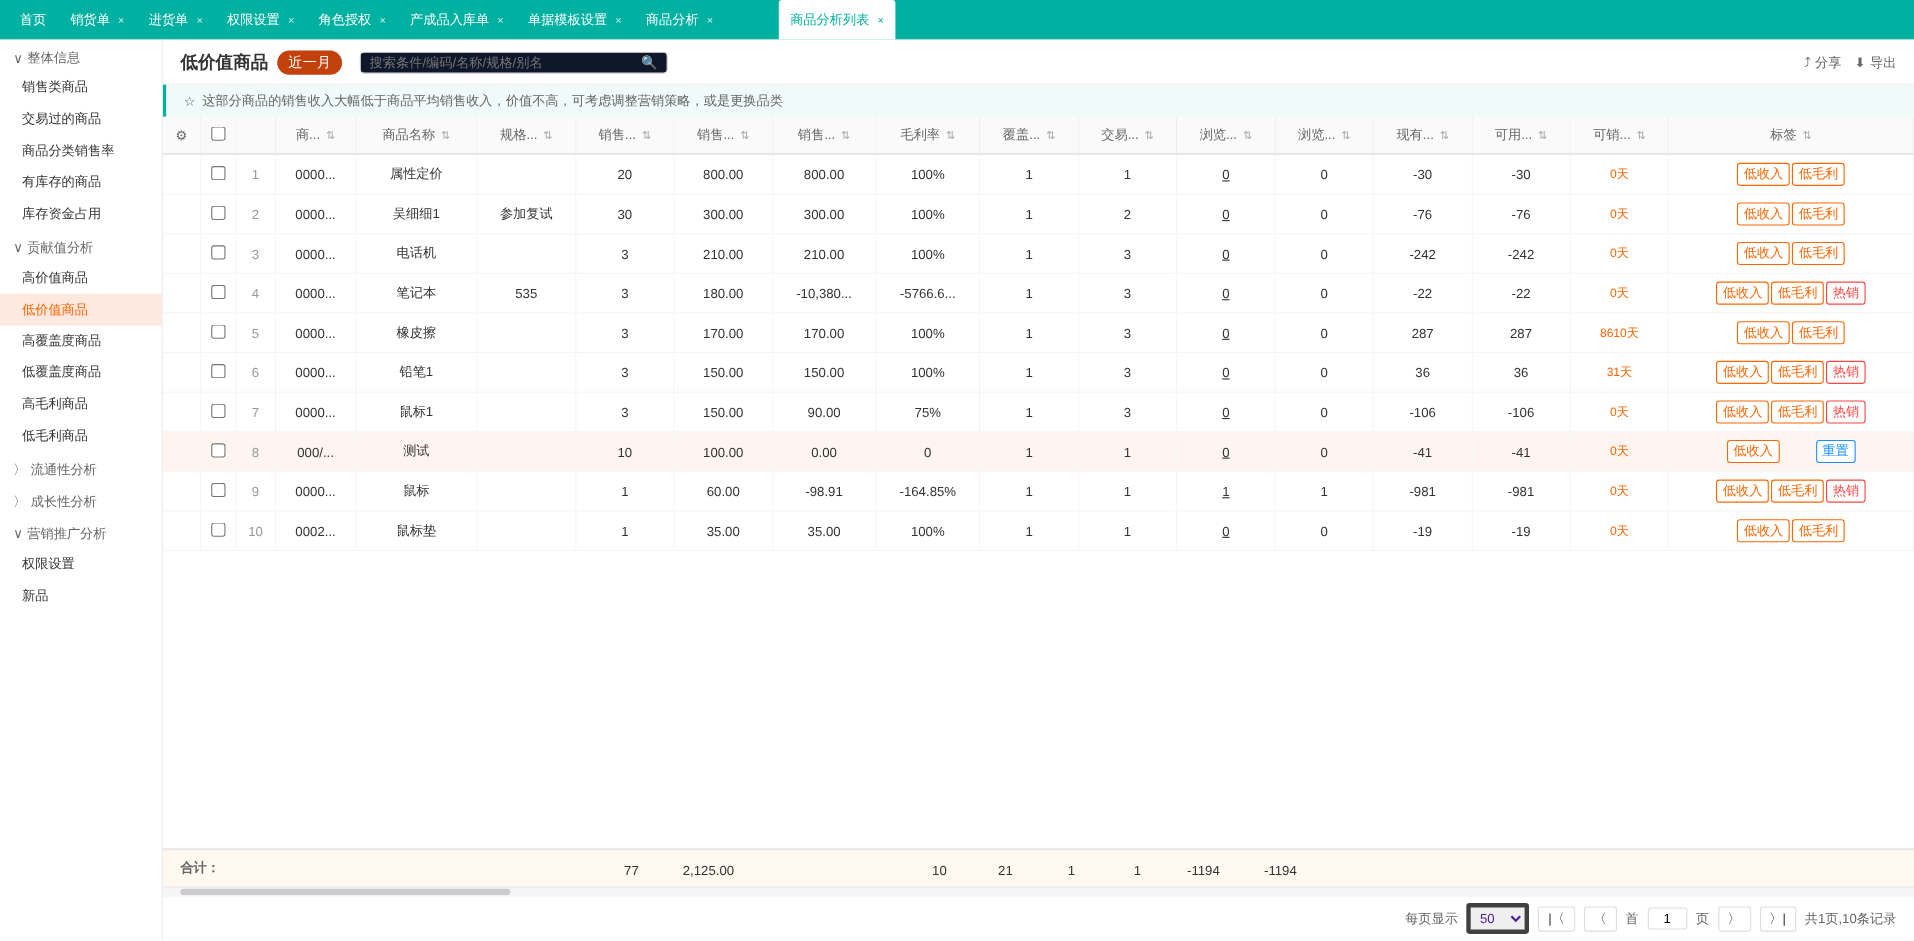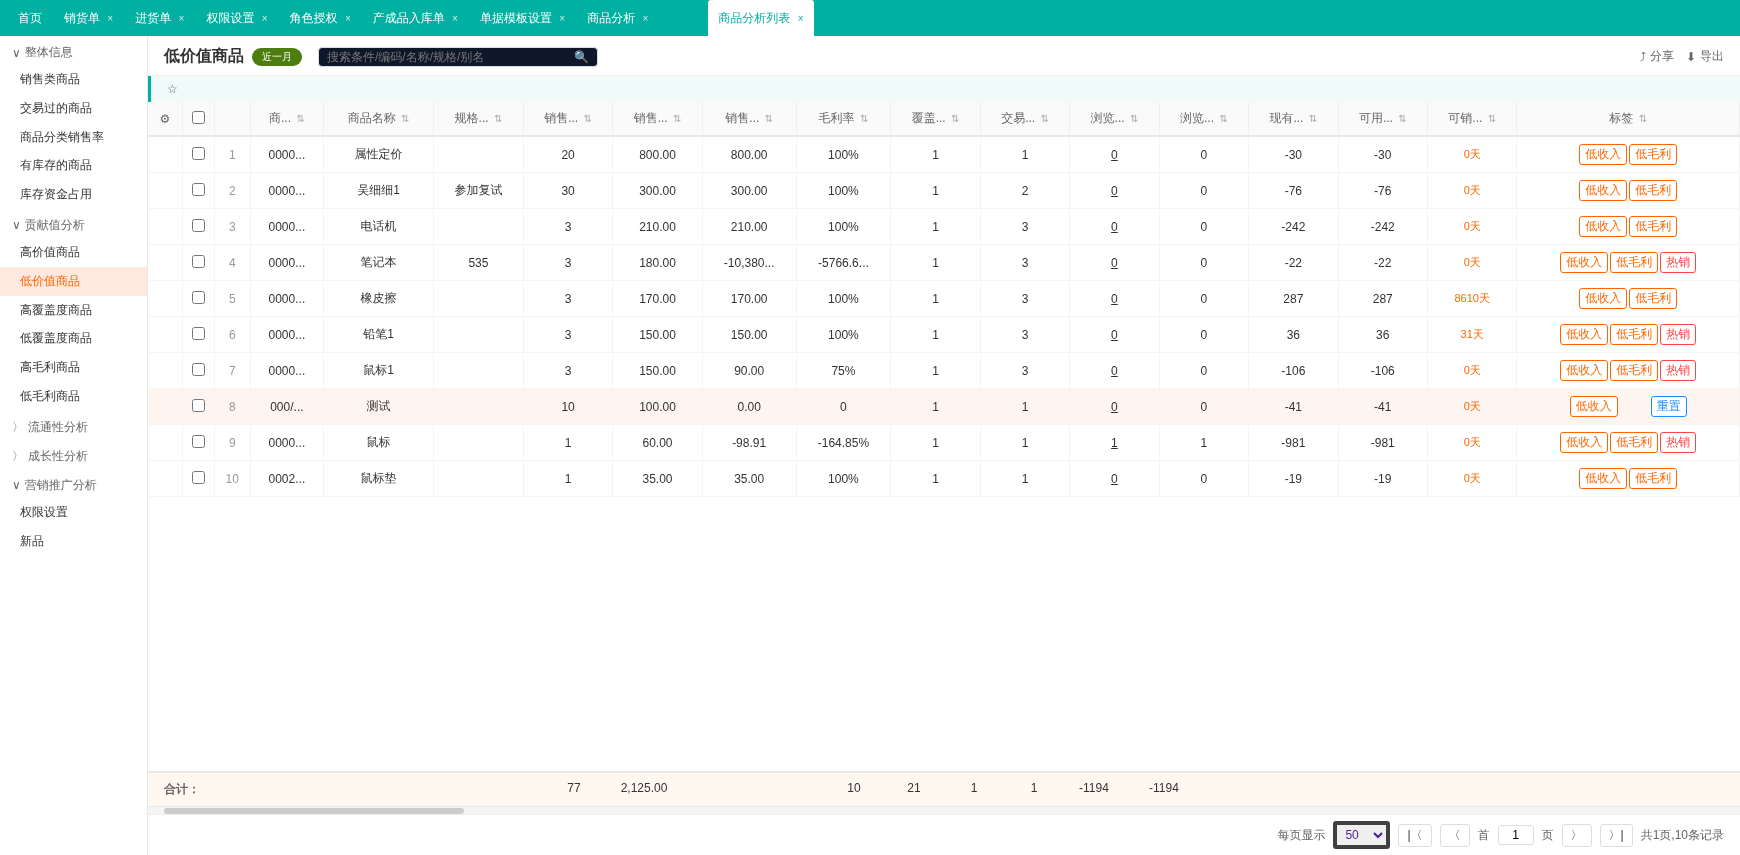--- a/index.html
+++ b/index.html
@@ -77,12 +77,12 @@
       color: #333;
     }
     .filter-btn {
-      background: #4d7c0f;
+      background: #c2410c;
       color: #fff;
       border: none;
       border-radius: 12px;
       padding: 2px 10px;
-      font-size: 10px;
+      font-size: 13px;
       cursor: pointer;
     }
     .search-box {

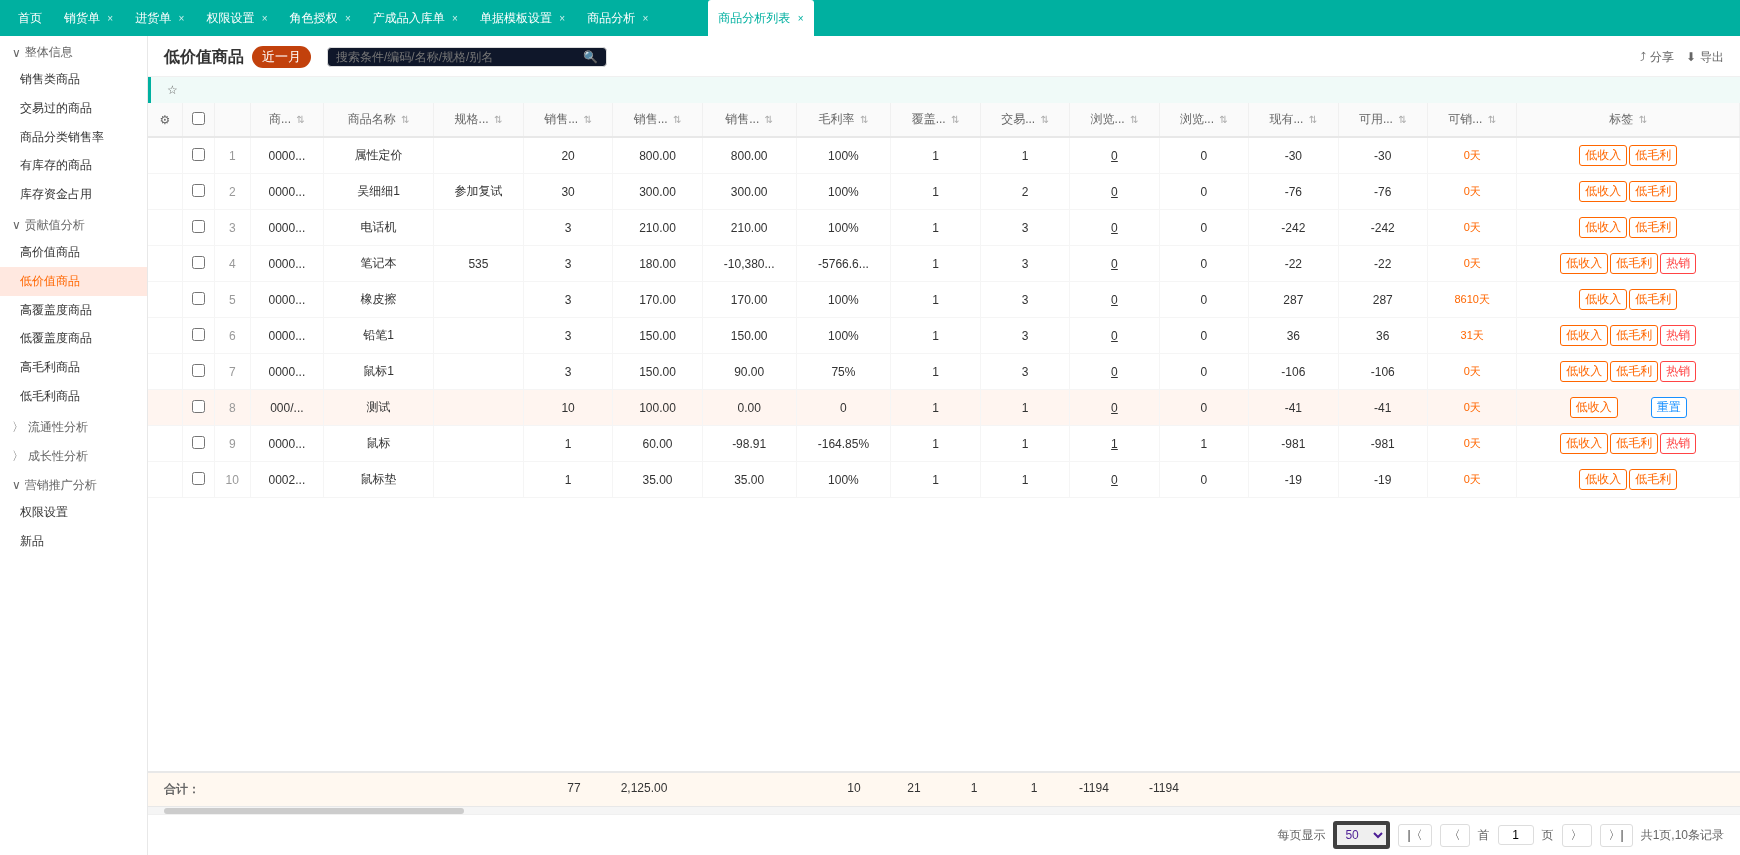--- a/index.html
+++ b/index.html
@@ -326,6 +326,7 @@
 
     <div class="info-banner">
       <span>☆</span>
+      <span>这部分商品的销售收入大幅低于商品平均销售收入，价值不高，可考虑调整营销策略，或是更换品类</span>
     </div>
 
     <div class="table-container">

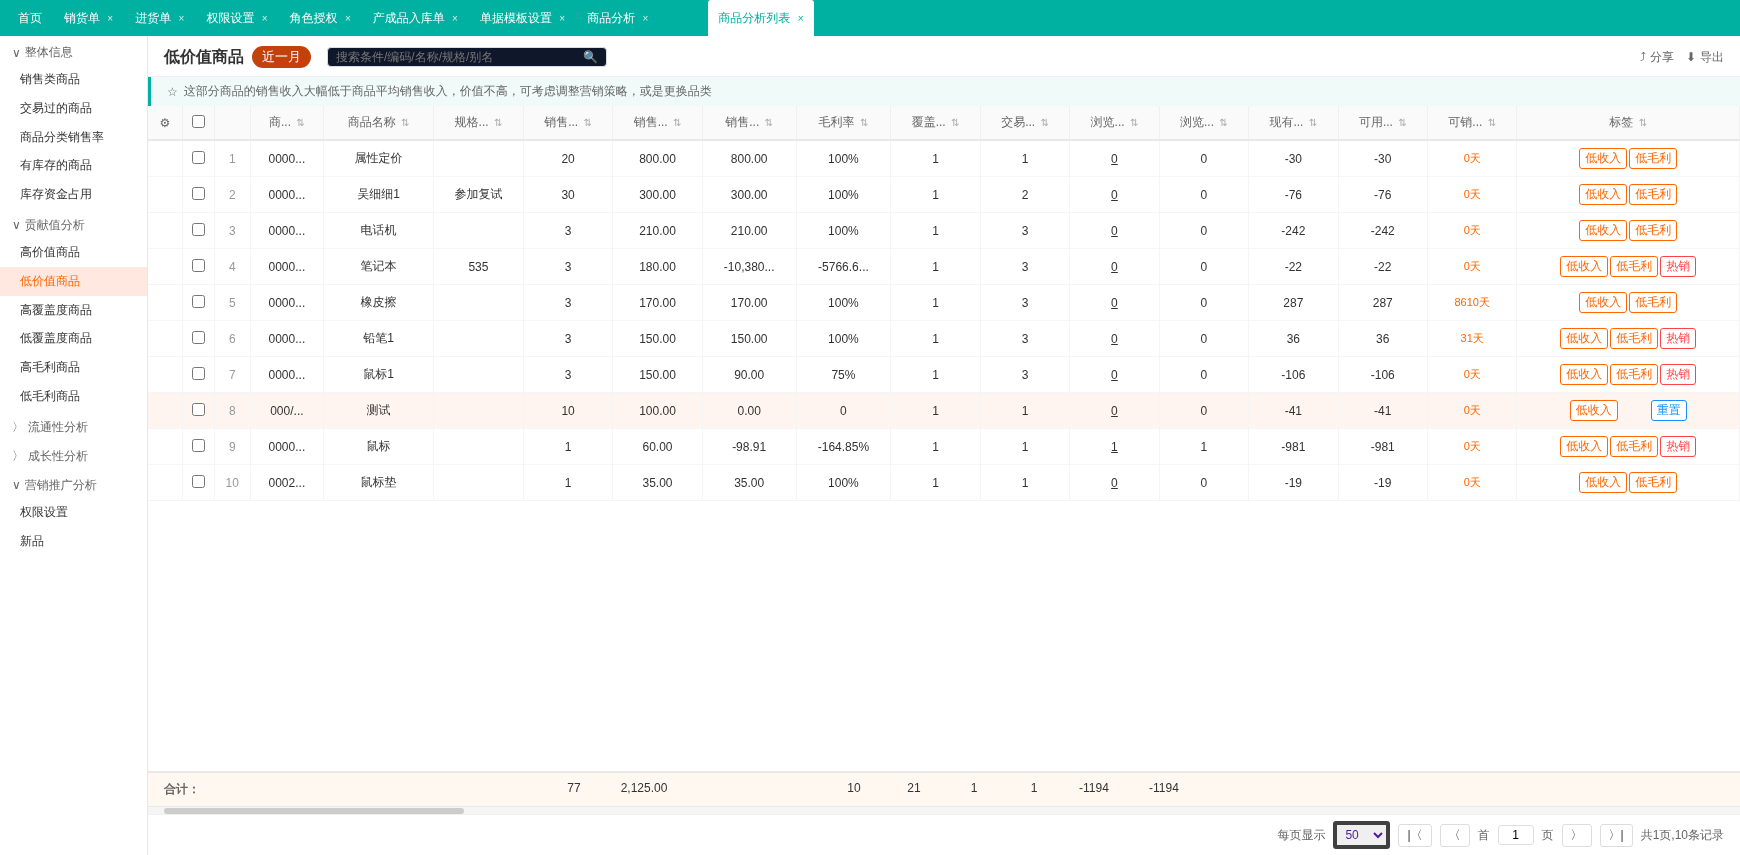--- a/index.html
+++ b/index.html
@@ -189,7 +189,7 @@
       border-top: 2px solid #e8e8e8;
       padding: 8px 16px;
       display: flex;
-      align-items: flex-start;
+      align-items: flex-end;
       gap: 8px;
     }
     .footer-label { color: #666; font-weight: bold; margin-right: 16px; }

